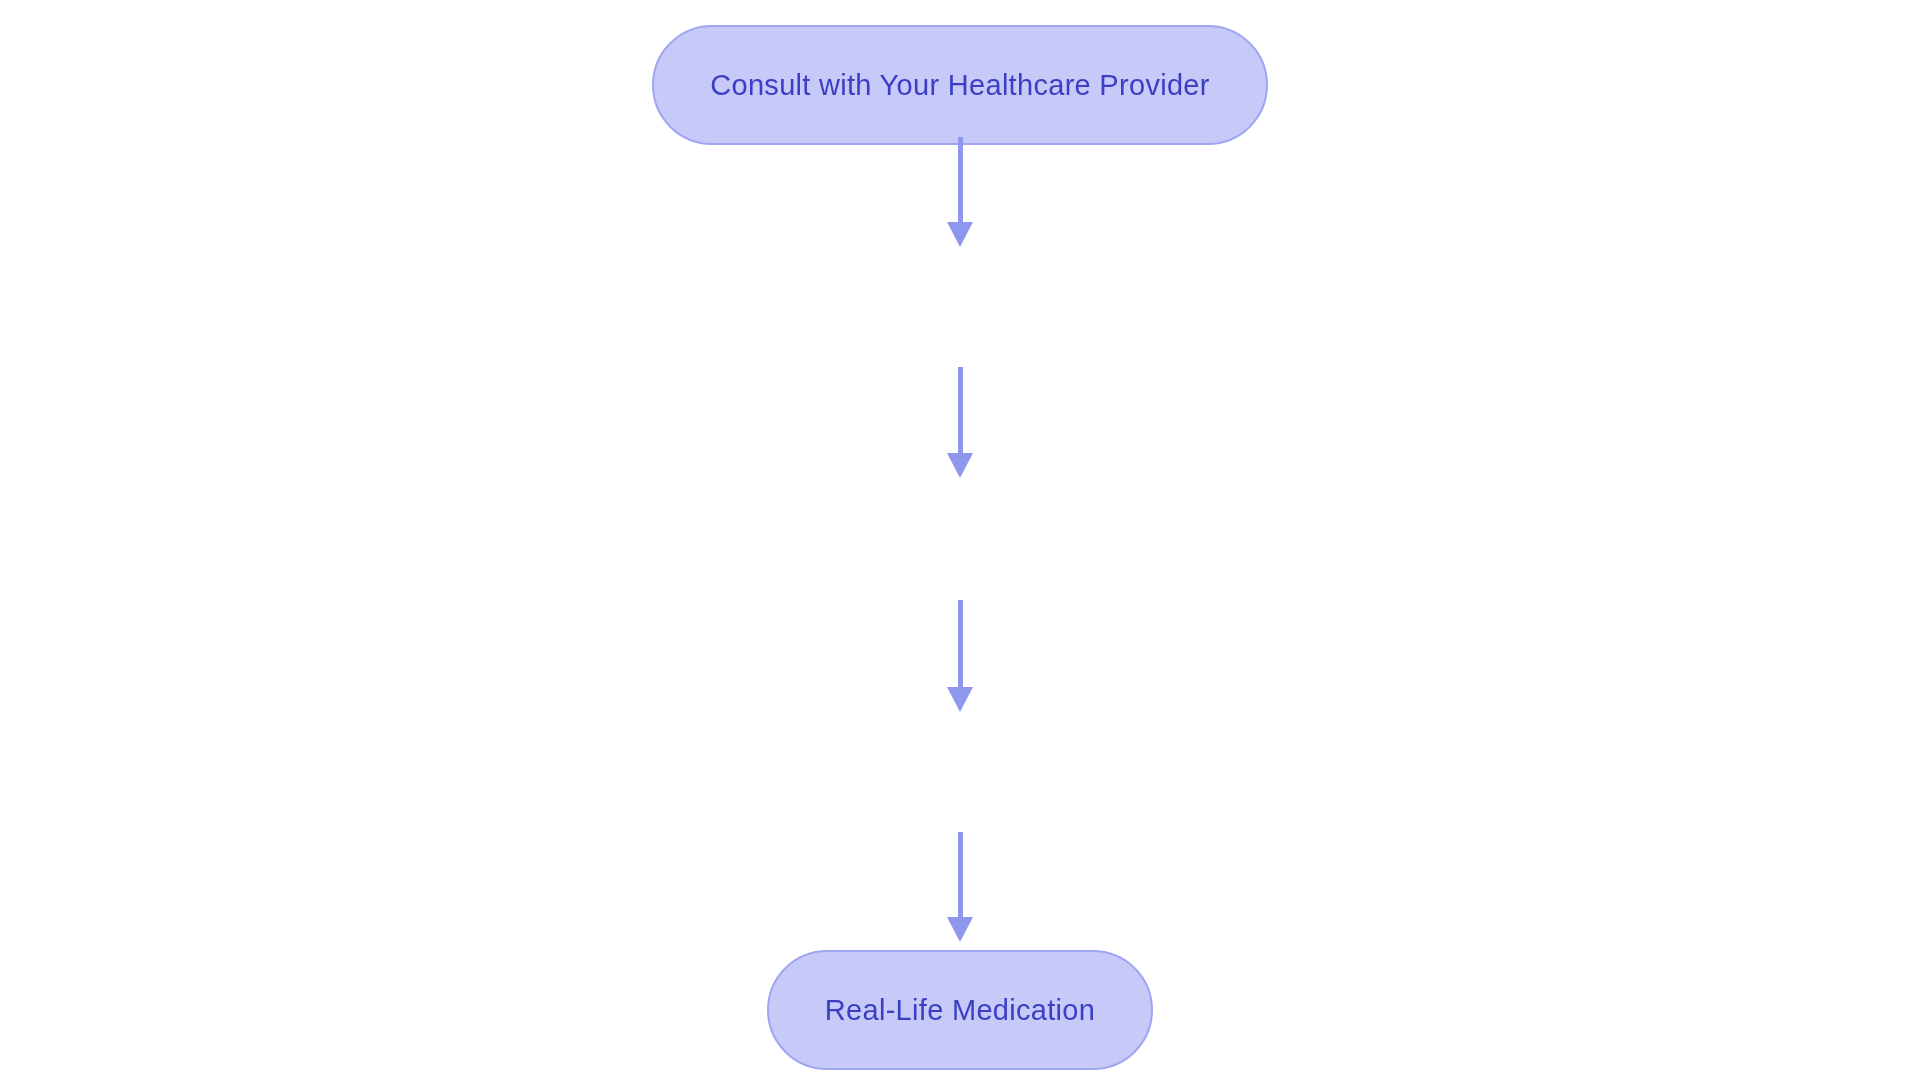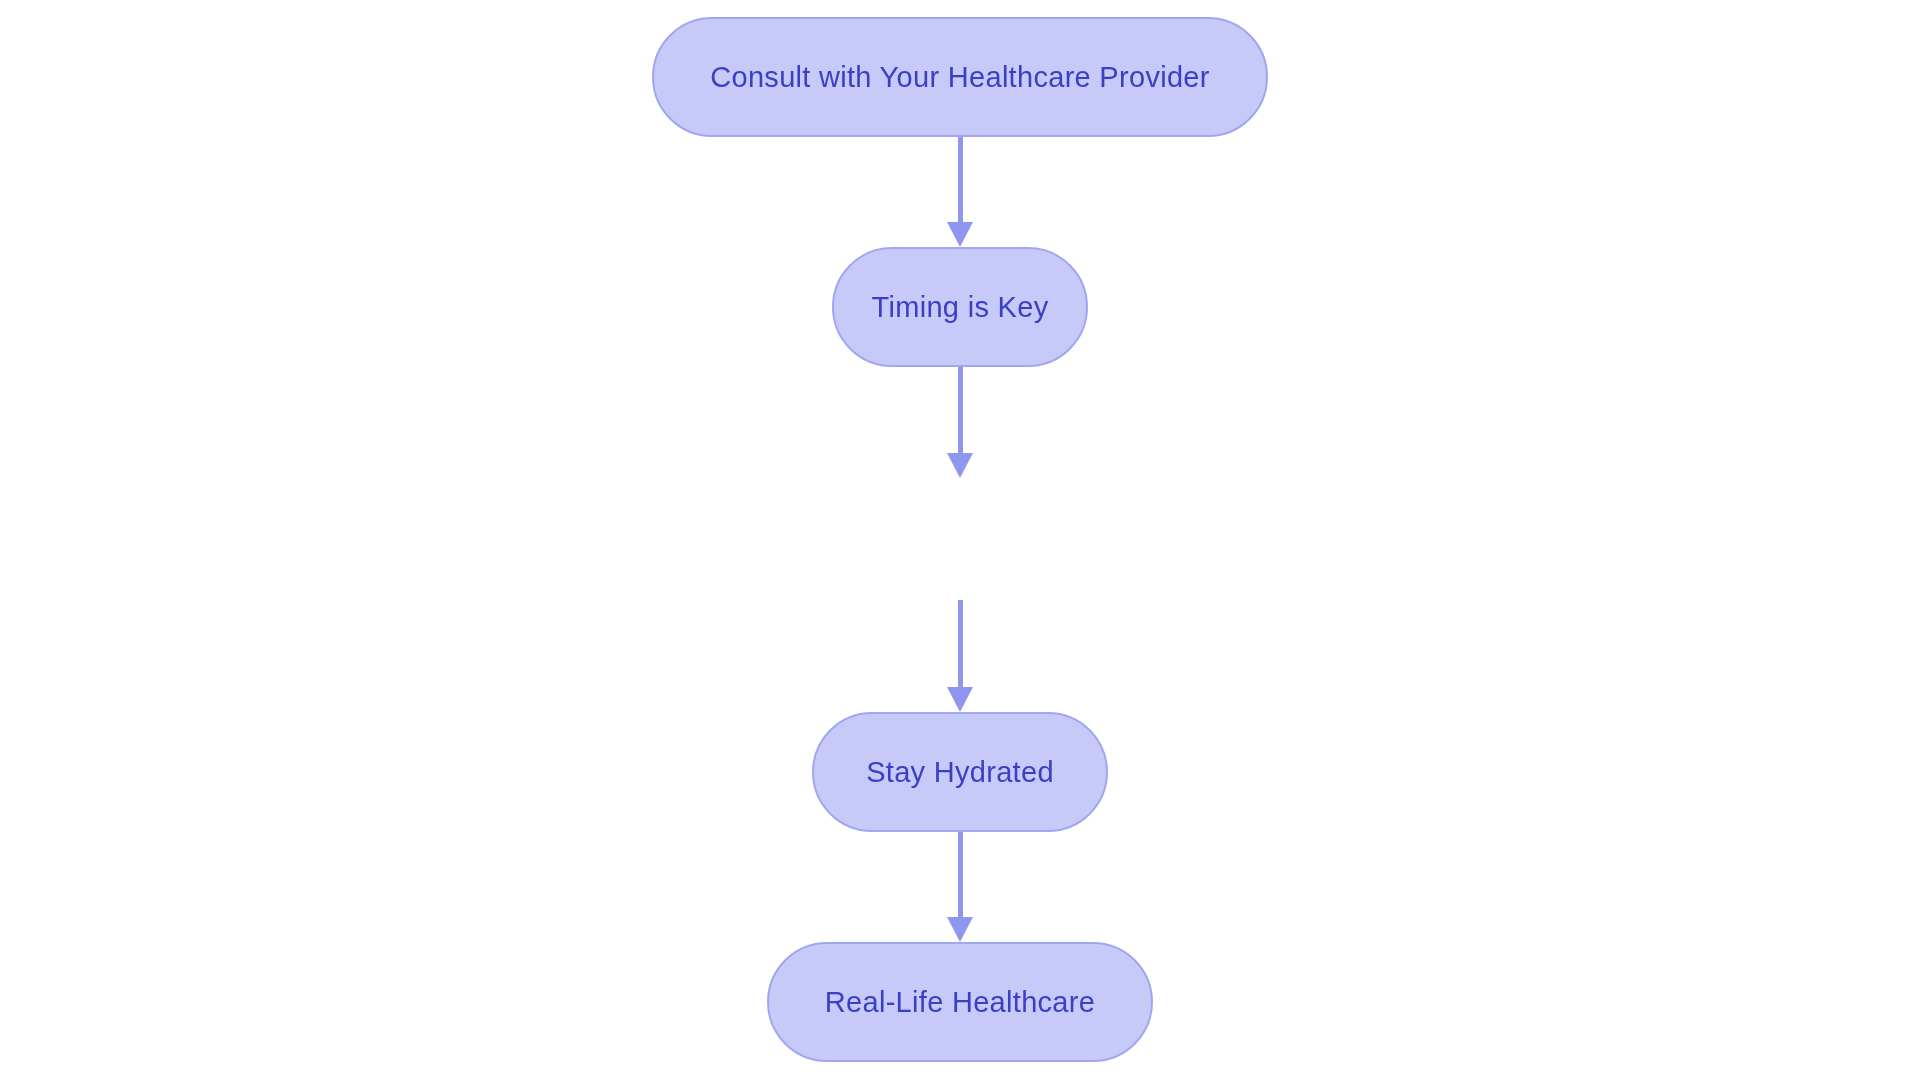--- a/index.html
+++ b/index.html
@@ -29,6 +29,7 @@
     font-size: 29px;
     letter-spacing: 0.3px;
     white-space: nowrap;
+    margin-top: 8px;
   }
   .node-1 { top: 17px;  left: 652px; width: 616px; }
   .node-2 { top: 247px; left: 832px; width: 256px; }

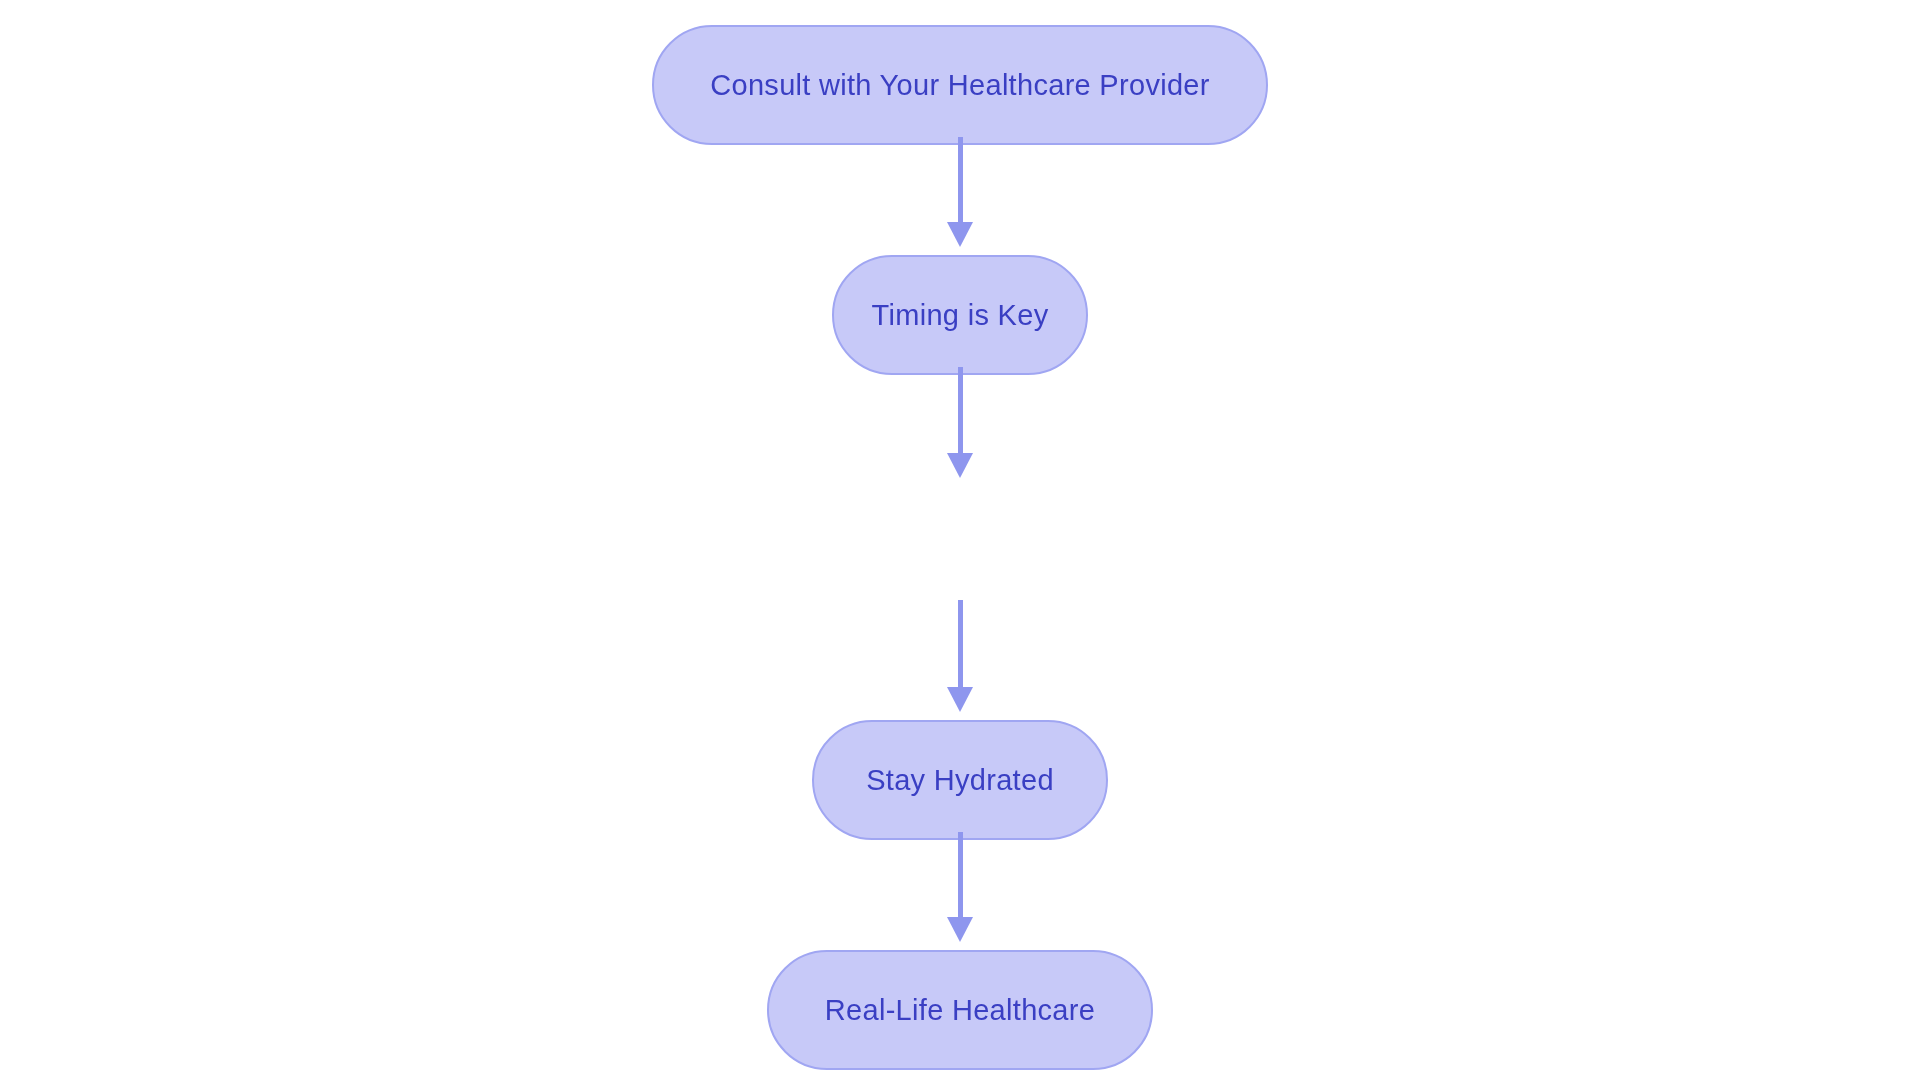--- a/index.html
+++ b/index.html
@@ -77,9 +77,6 @@
     <div class="head"></div>
   </div>
 
-  <div class="node node-2">
-    <span>Timing is Key</span>
-  </div>
 
   <div class="arrow arrow-2">
     <div class="stem"></div>

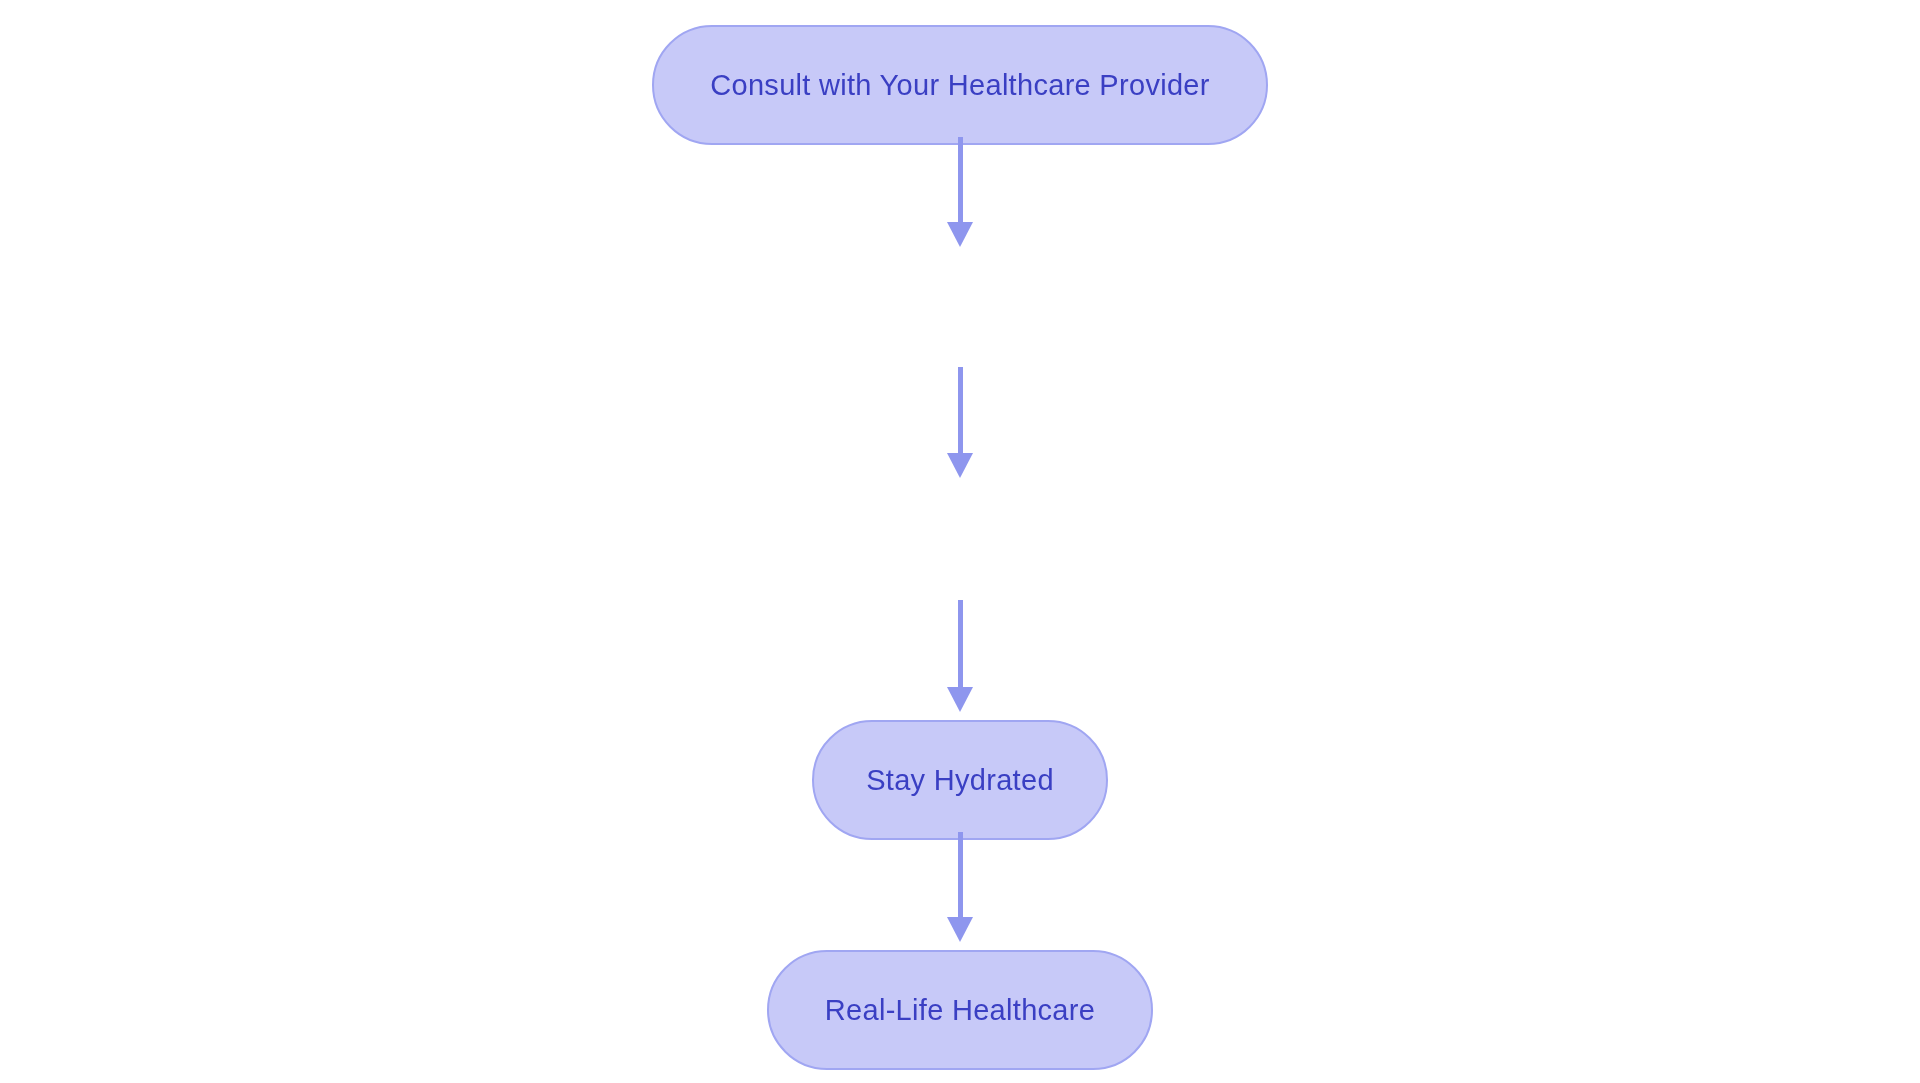--- a/index.html
+++ b/index.html
@@ -89,9 +89,6 @@
     <div class="head"></div>
   </div>
 
-  <div class="node node-4">
-    <span>Stay Hydrated</span>
-  </div>
 
   <div class="arrow arrow-4">
     <div class="stem"></div>

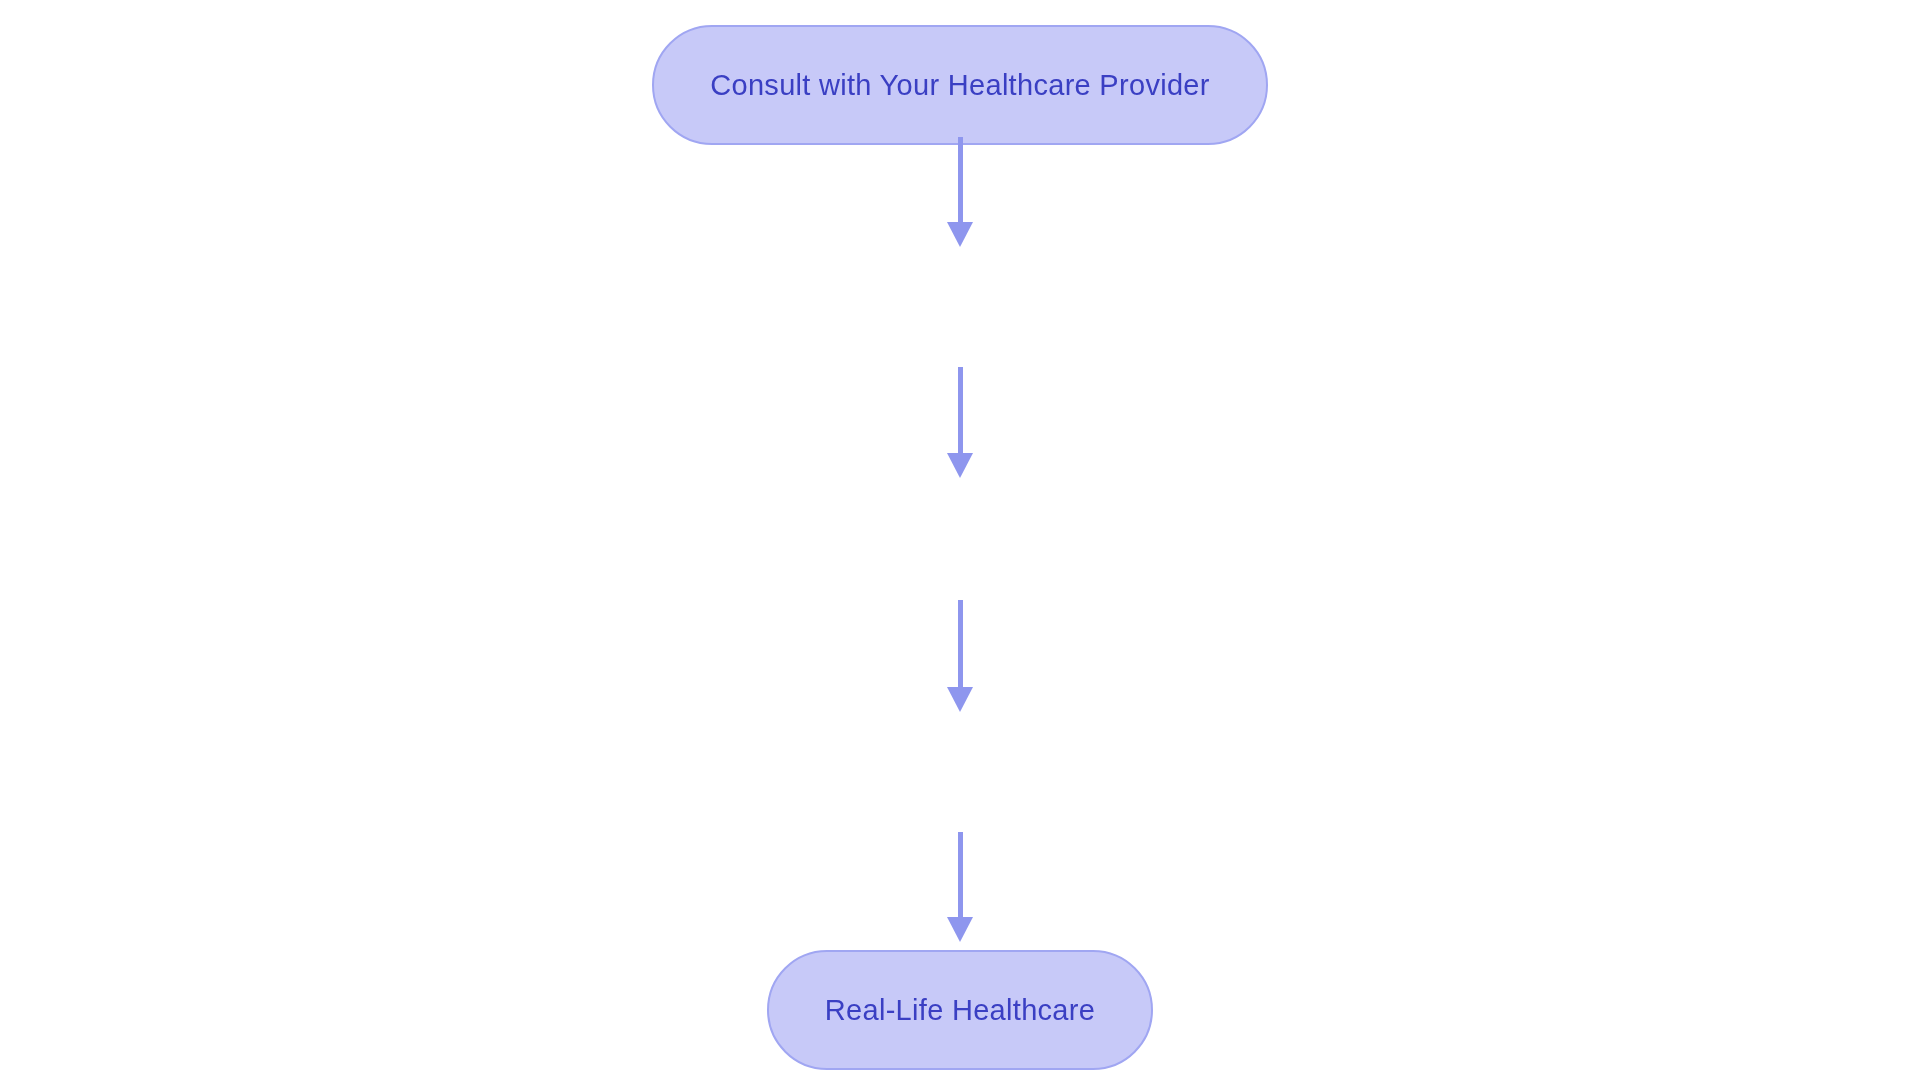--- a/index.html
+++ b/index.html
@@ -96,7 +96,7 @@
   </div>
 
   <div class="node node-5">
-    <span>Real-Life Healthcare</span>
+    <span>Real-Life Medication</span>
   </div>
 
 </div>

